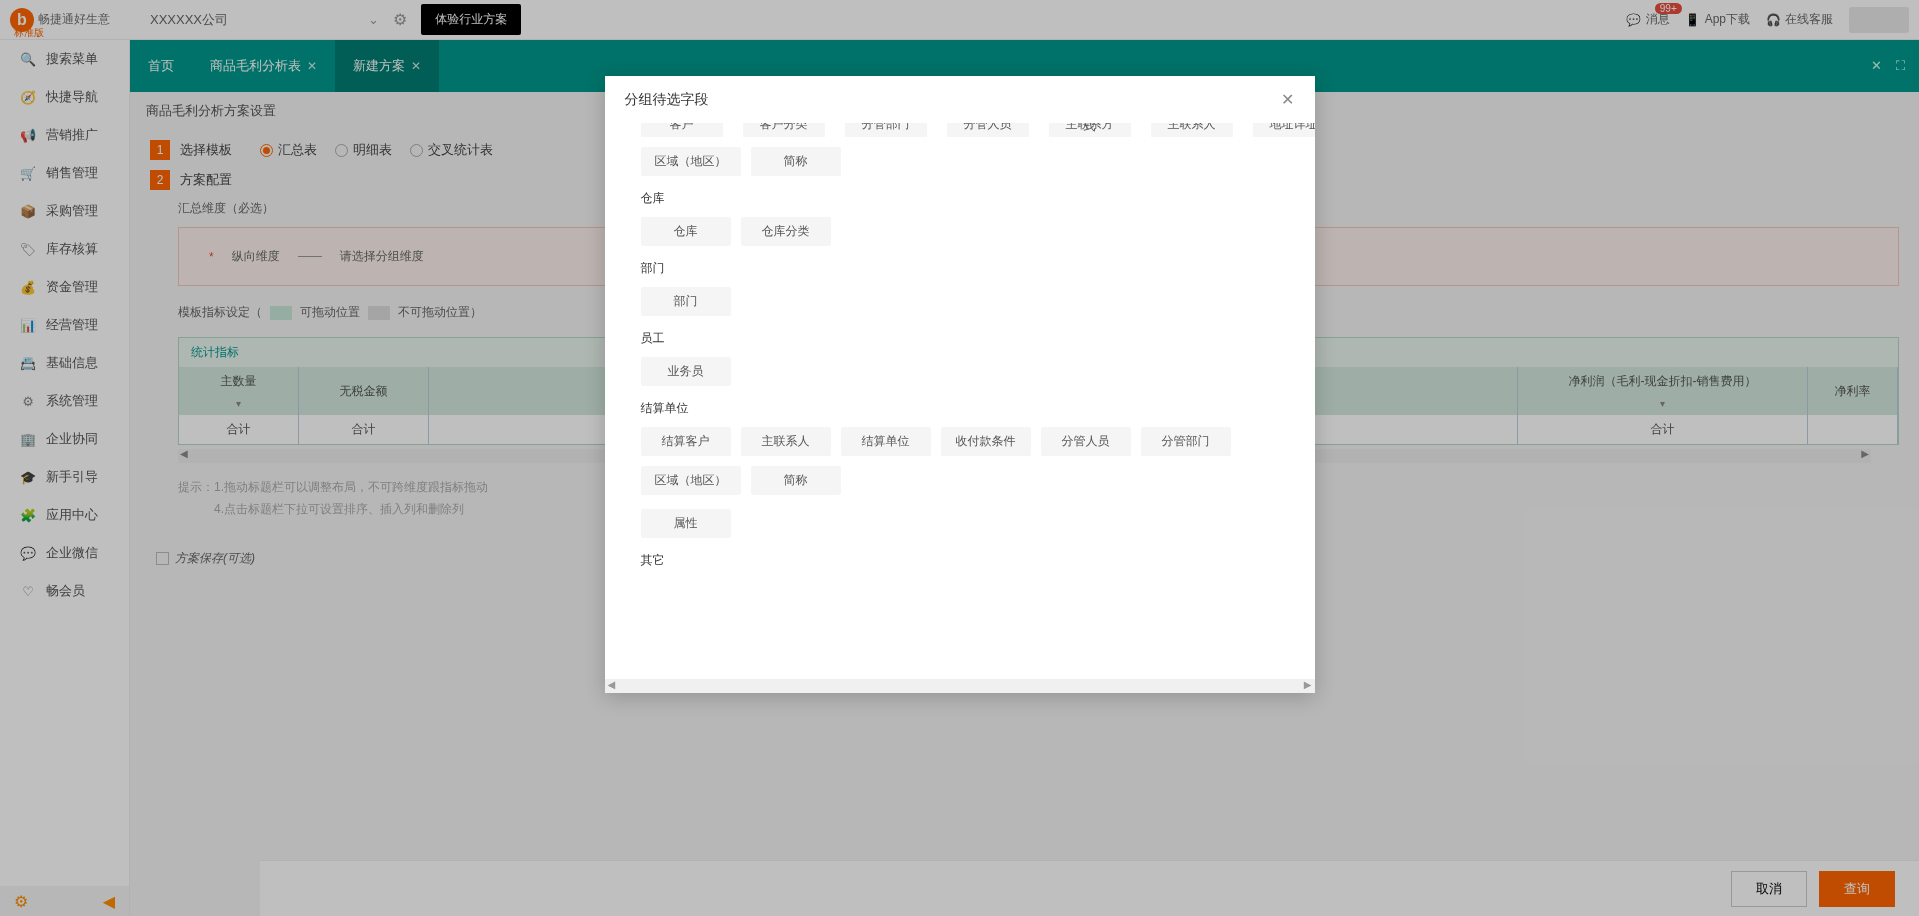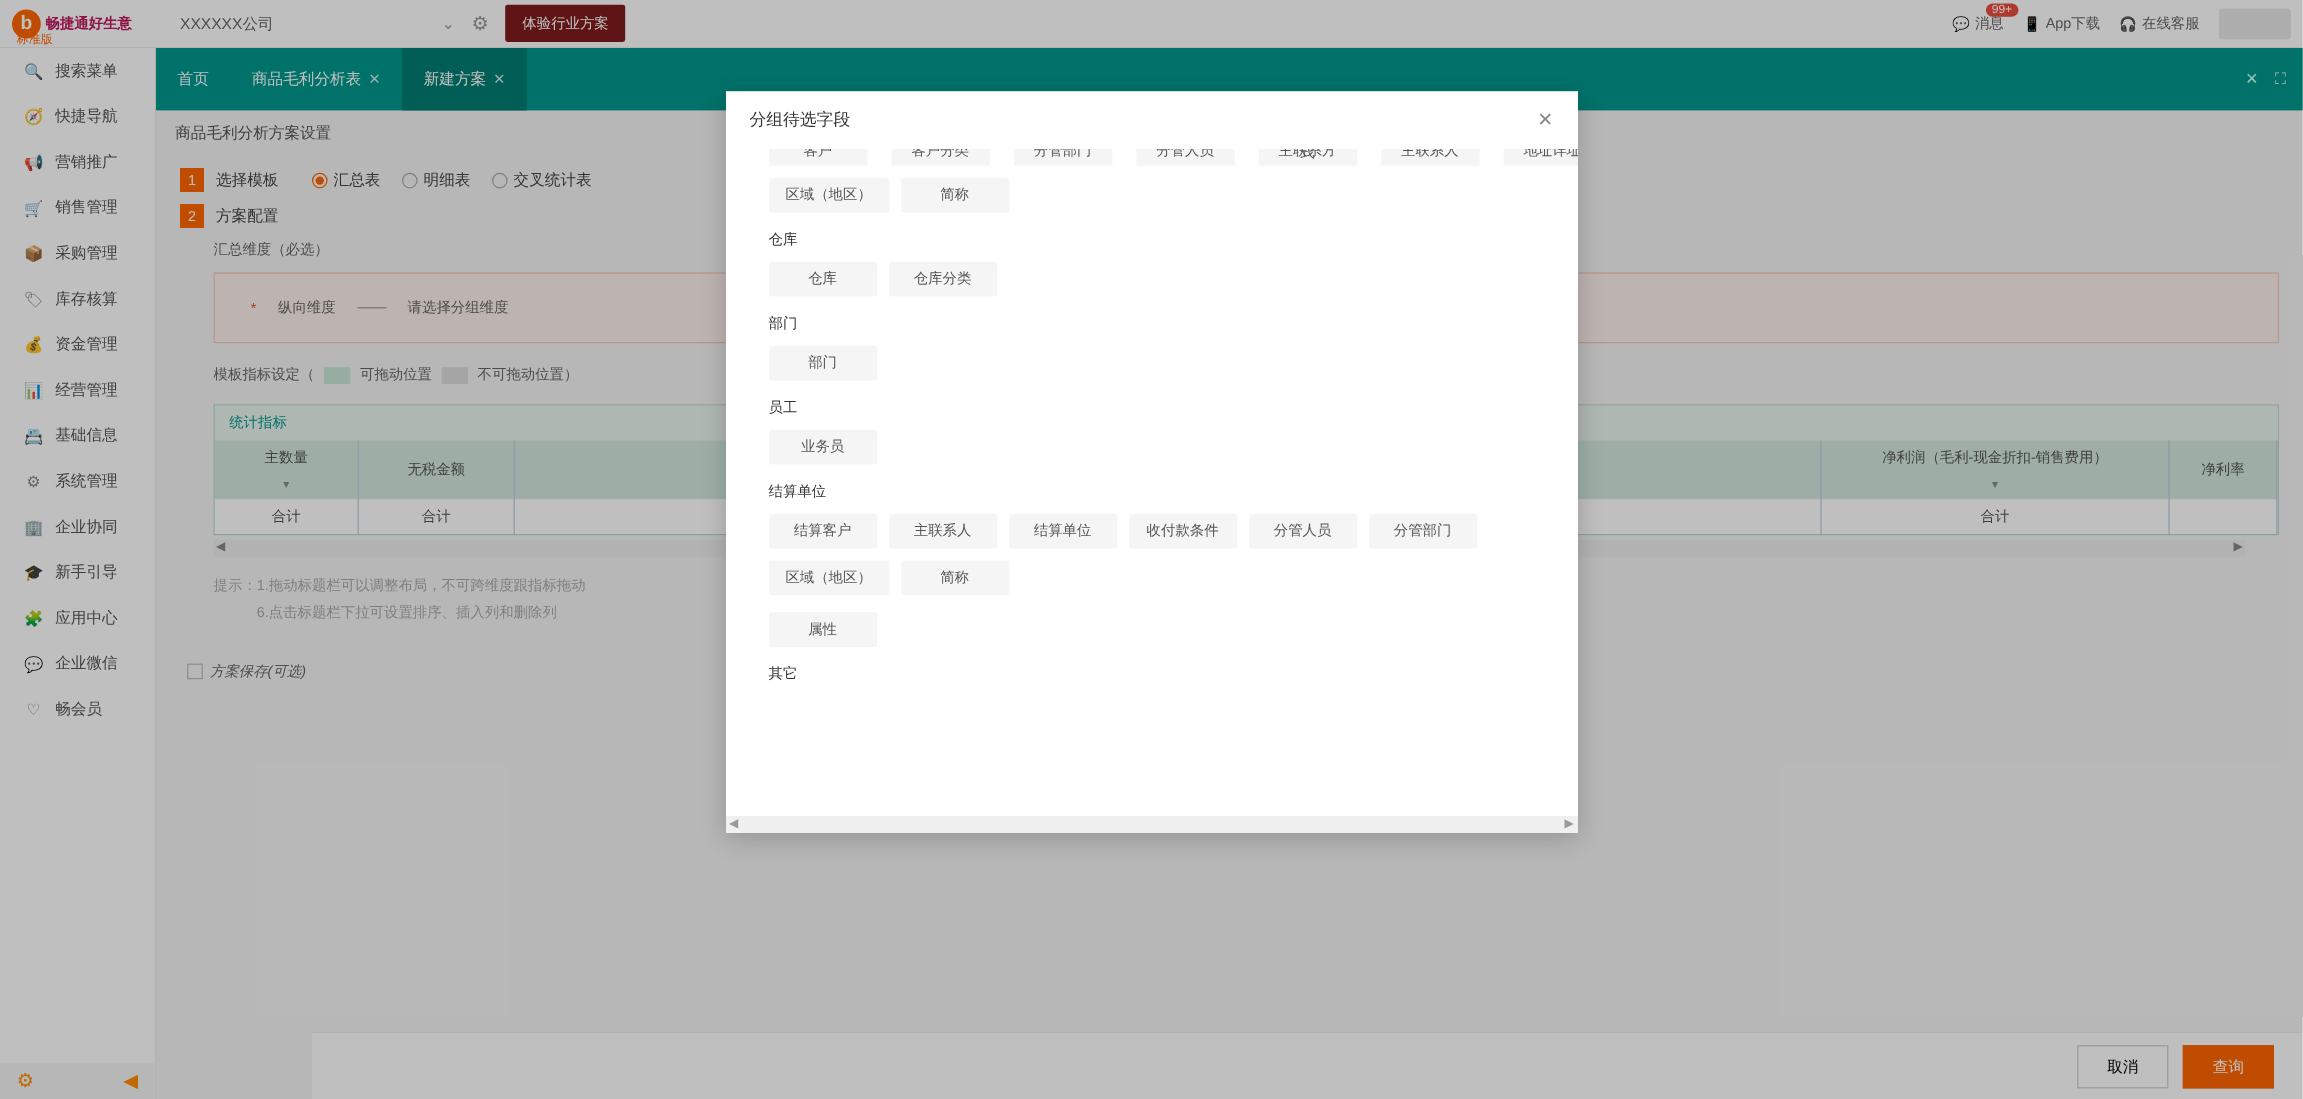--- a/index.html
+++ b/index.html
@@ -9,7 +9,7 @@
 .header { height: 40px; background: #fff; display: flex; align-items: center; padding: 0 10px; border-bottom: 1px solid #eee; }
 .logo { width: 120px; display: flex; align-items: center; }
 .logo-icon { width: 24px; height: 24px; background: #ff6600; border-radius: 50%; color: #fff; display: flex; align-items: center; justify-content: center; font-weight: bold; margin-right: 4px; }
-.logo-text { font-size: 12px; color: #be185d; font-weight: bold; }
+.logo-text { font-size: 12px; color: #737373; font-weight: normal; }
 .logo-sub { font-size: 10px; color: #ff6600; position: absolute; top: 26px; left: 14px; }
 .company-select { margin-left: 20px; color: #666; font-size: 13px; display: flex; align-items: center; }
 .company-select .chev { margin-left: 140px; color: #999; }

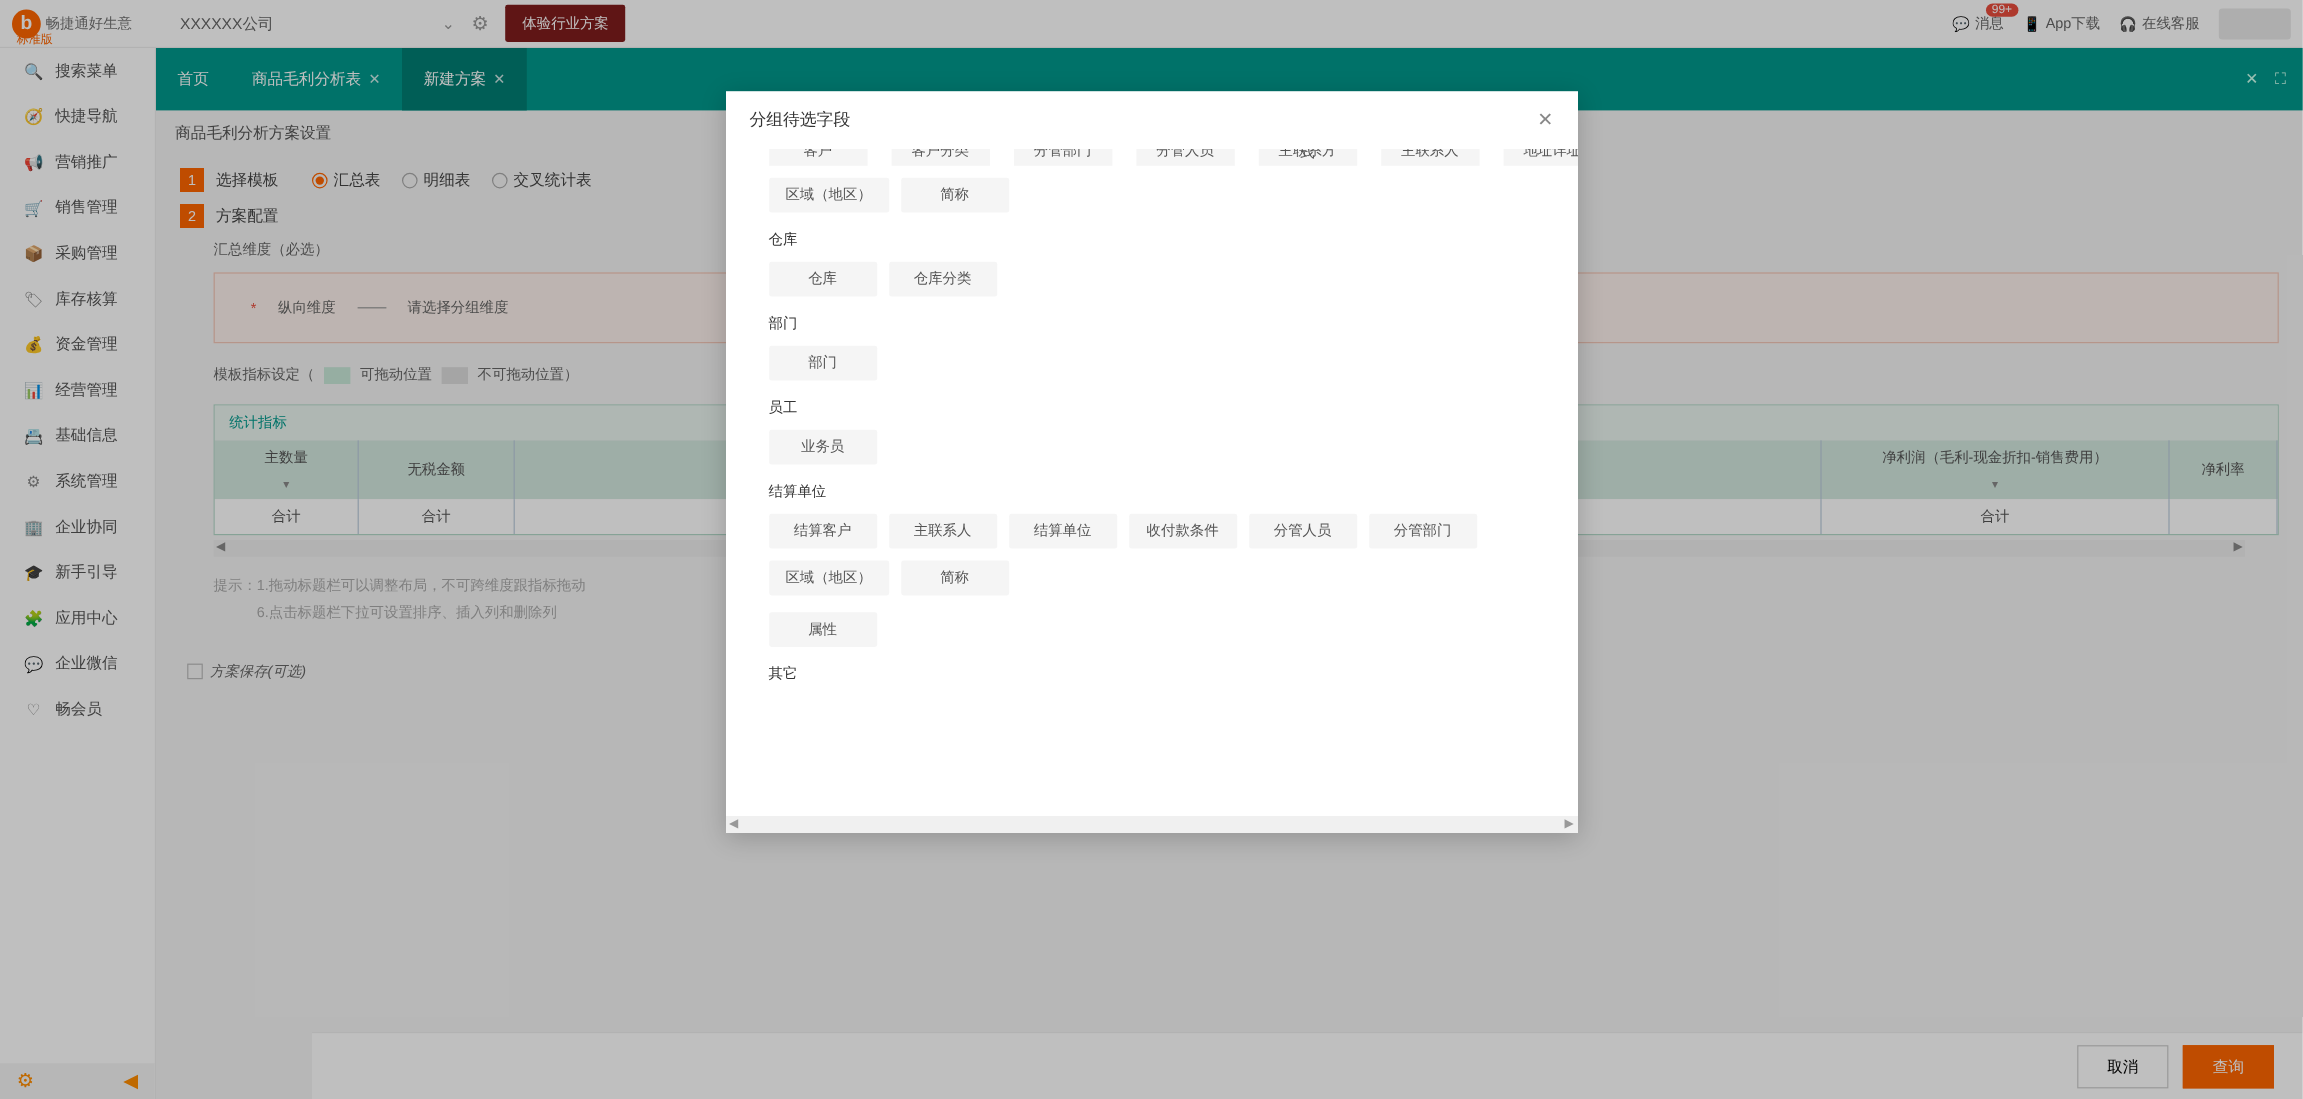--- a/index.html
+++ b/index.html
@@ -14,7 +14,7 @@
 .company-select { margin-left: 20px; color: #666; font-size: 13px; display: flex; align-items: center; }
 .company-select .chev { margin-left: 140px; color: #999; }
 .gear { margin-left: 14px; color: #999; }
-.orange-btn { margin-left: 14px; background: #7f1d1d; color: #fff; border: none; padding: 7px 14px; font-size: 12px; cursor: pointer; border-radius: 2px; font-family: Liberation Serif, serif; }
+.orange-btn { margin-left: 14px; background: #000000; color: #fff; border: none; padding: 7px 14px; font-size: 12px; cursor: pointer; border-radius: 2px; font-family: Liberation Serif, serif; }
 .header-right { margin-left: auto; display: flex; align-items: center; gap: 16px; color: #666; font-size: 12px; }
 .header-right .item { display: flex; align-items: center; gap: 4px; position: relative; }
 .badge-99 { position: absolute; top: -8px; right: -12px; background: #e84c3d; color: #fff; border-radius: 8px; font-size: 10px; padding: 0 5px; }

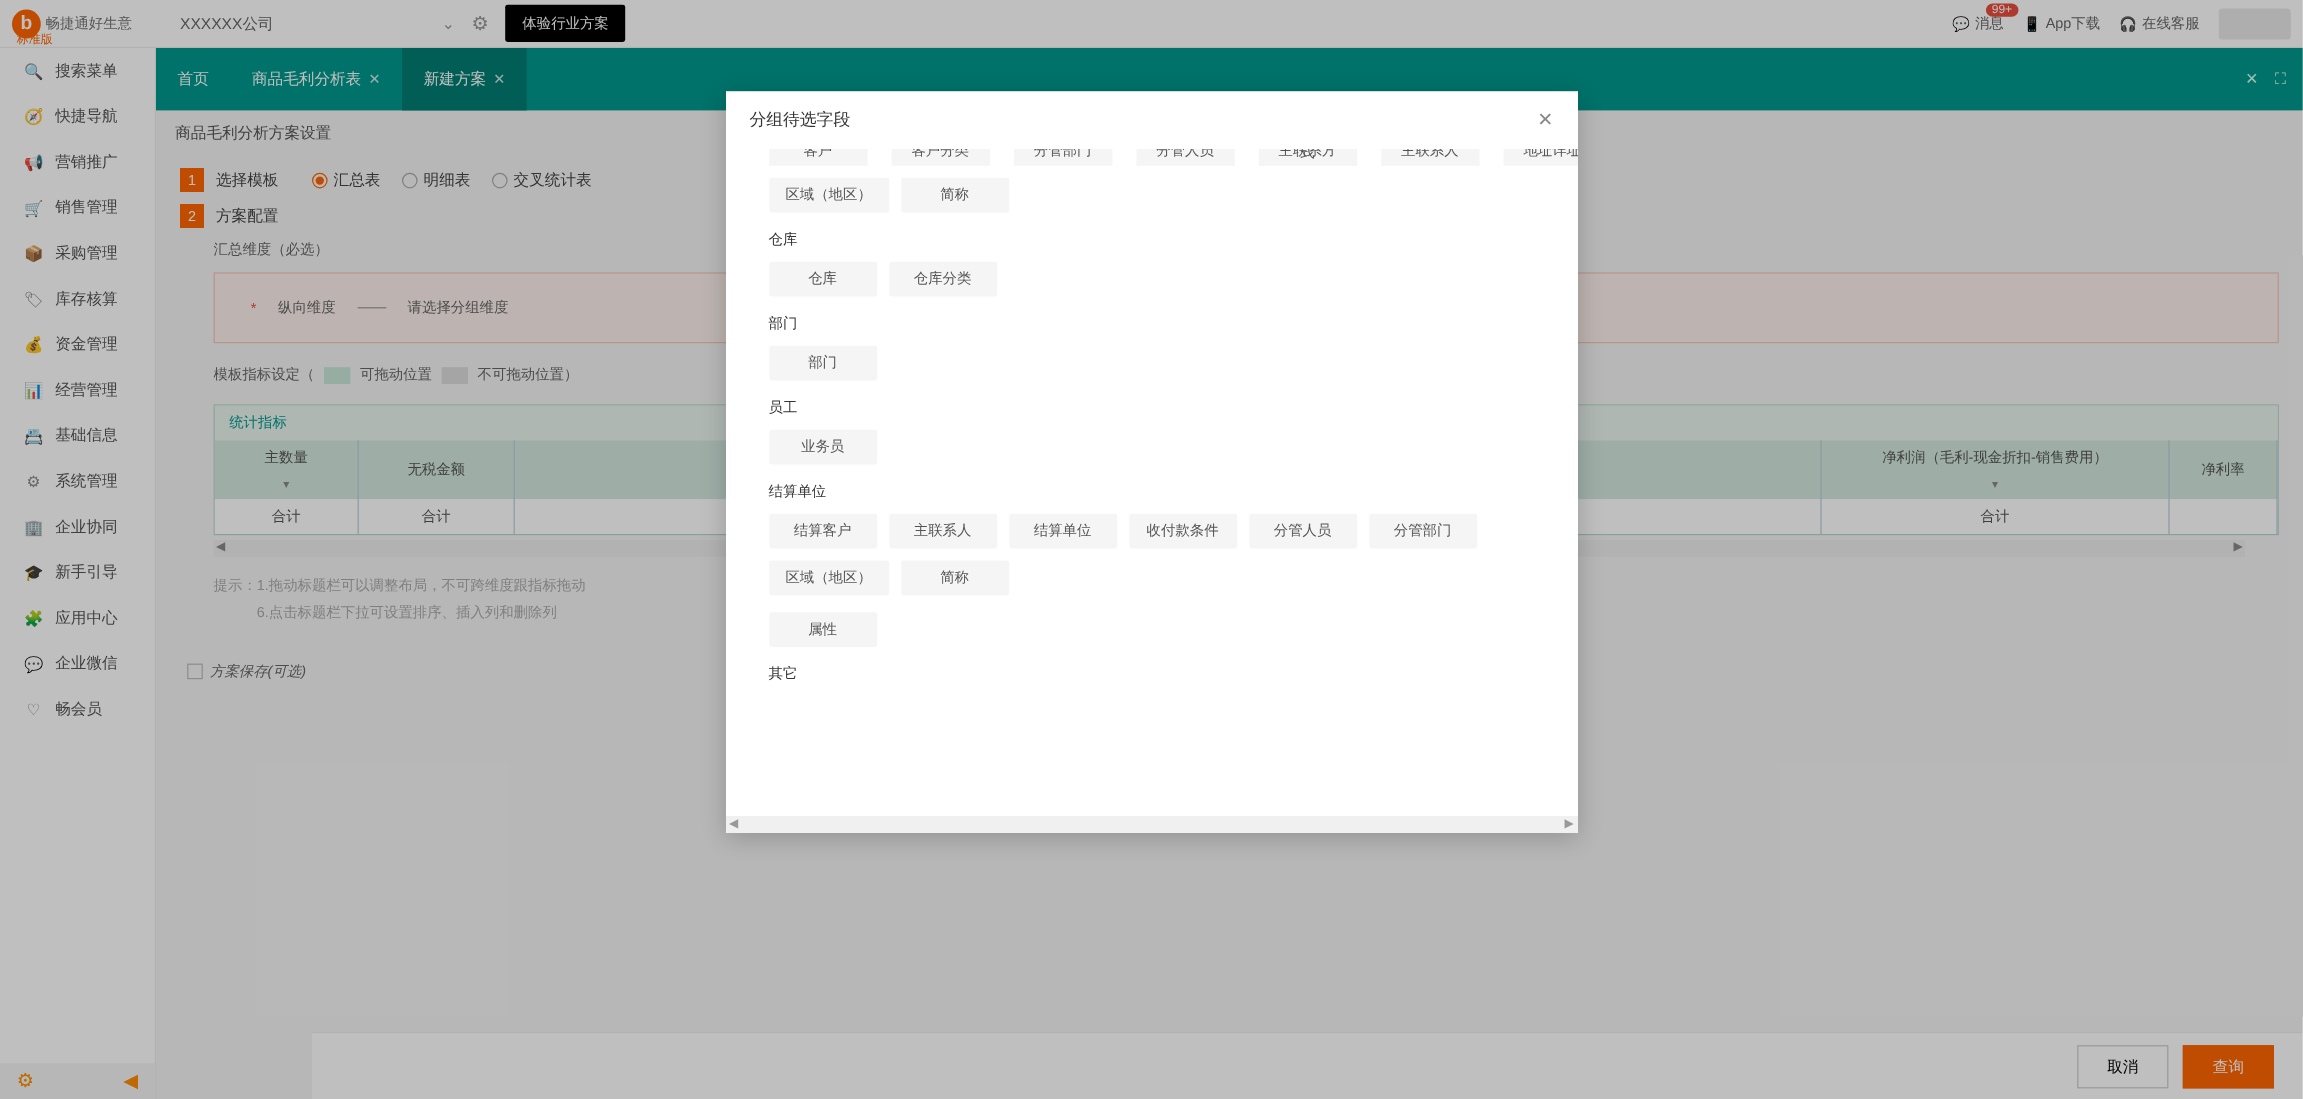--- a/index.html
+++ b/index.html
@@ -293,7 +293,7 @@
 
       <div class="hint">
         <div>提示：1.拖动标题栏可以调整布局，不可跨维度跟指标拖动</div>
-        <div style="margin-left:36px">6.点击标题栏下拉可设置排序、插入列和删除列</div>
+        <div style="margin-left:36px">4.点击标题栏下拉可设置排序、插入列和删除列</div>
       </div>
 
       <div class="save-row">

